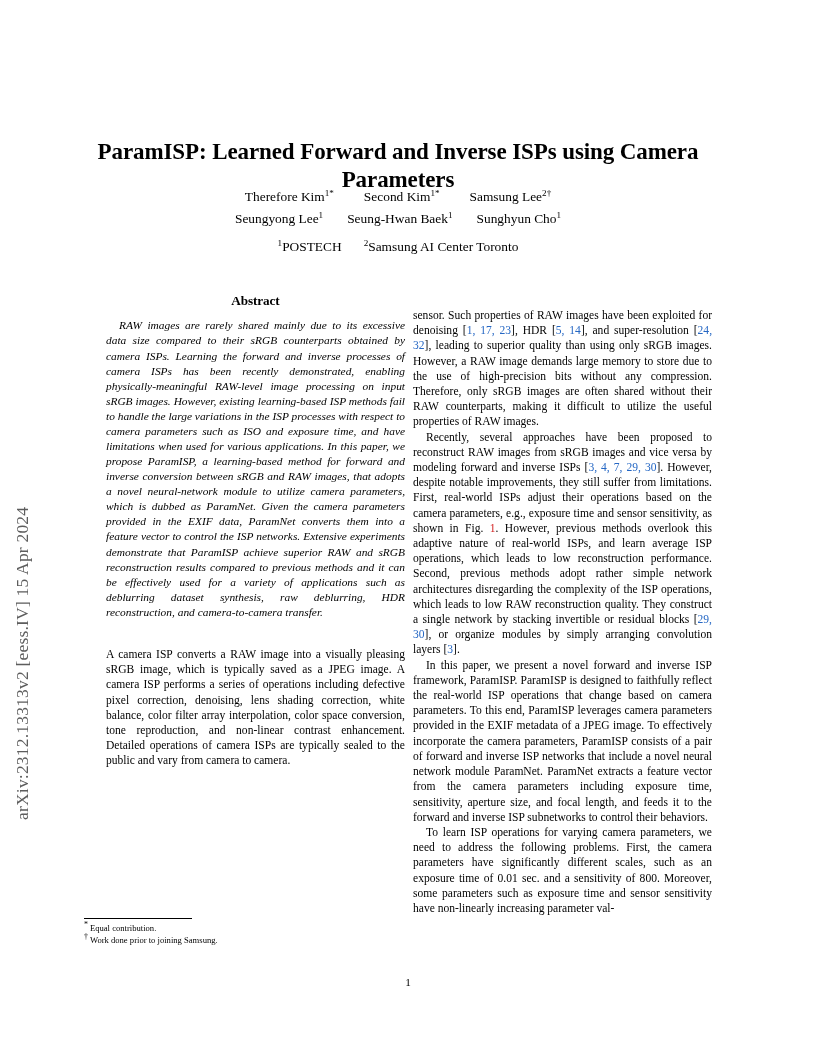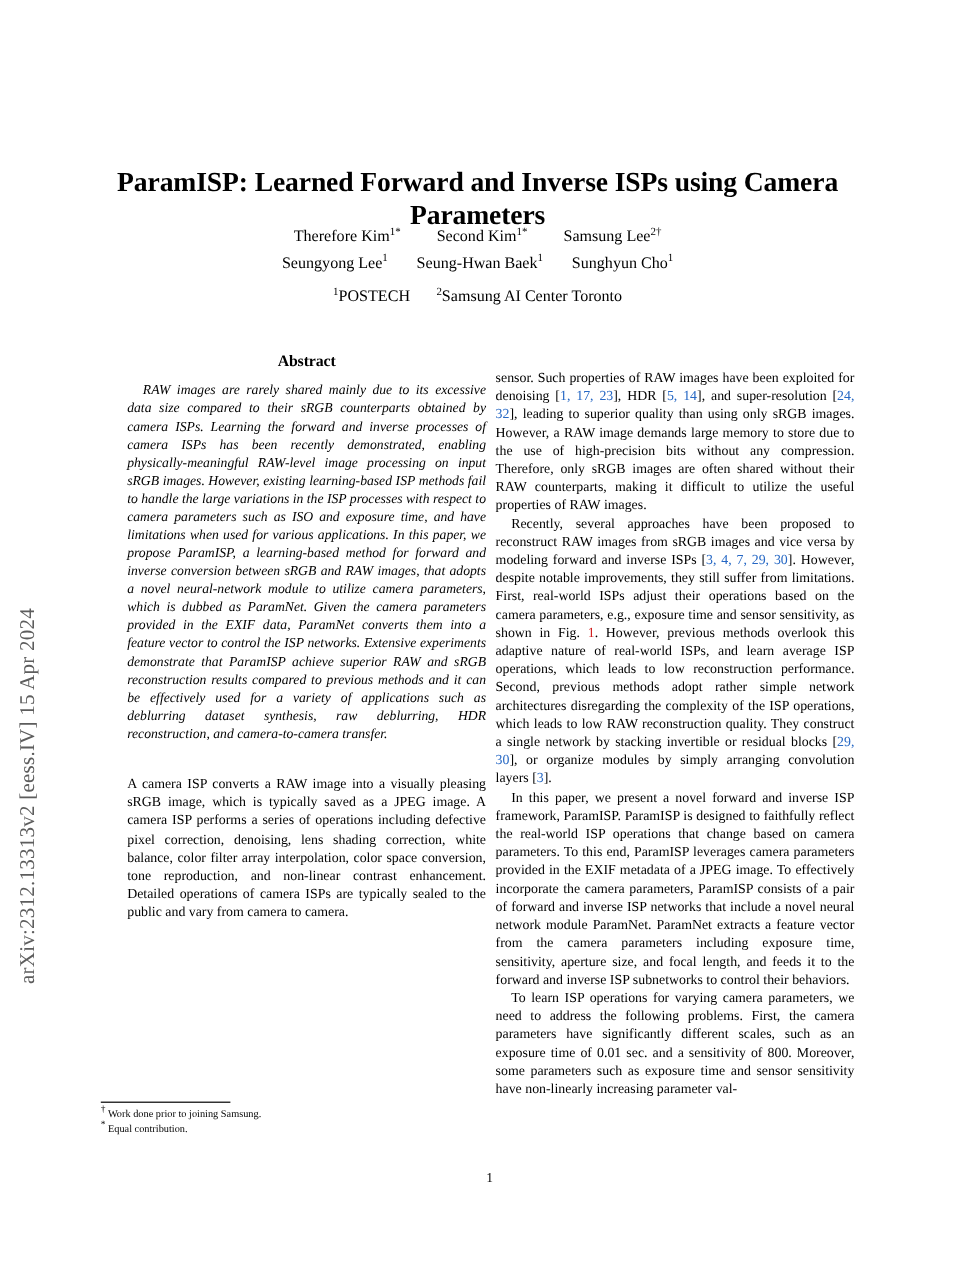--- a/index.html
+++ b/index.html
@@ -203,8 +203,8 @@
 
   <div class="footnotes">
     <div class="fn-rule"></div>
+    <div class="fn-line"><span class="fn-mark">*</span><span>Equal contribution.</span></div>
     <div class="fn-line"><span class="fn-mark">†</span><span>Work done prior to joining Samsung.</span></div>
-    <div class="fn-line"><span class="fn-mark">*</span><span>Equal contribution.</span></div>
   </div>
 
   <div class="pagenum">1</div>

